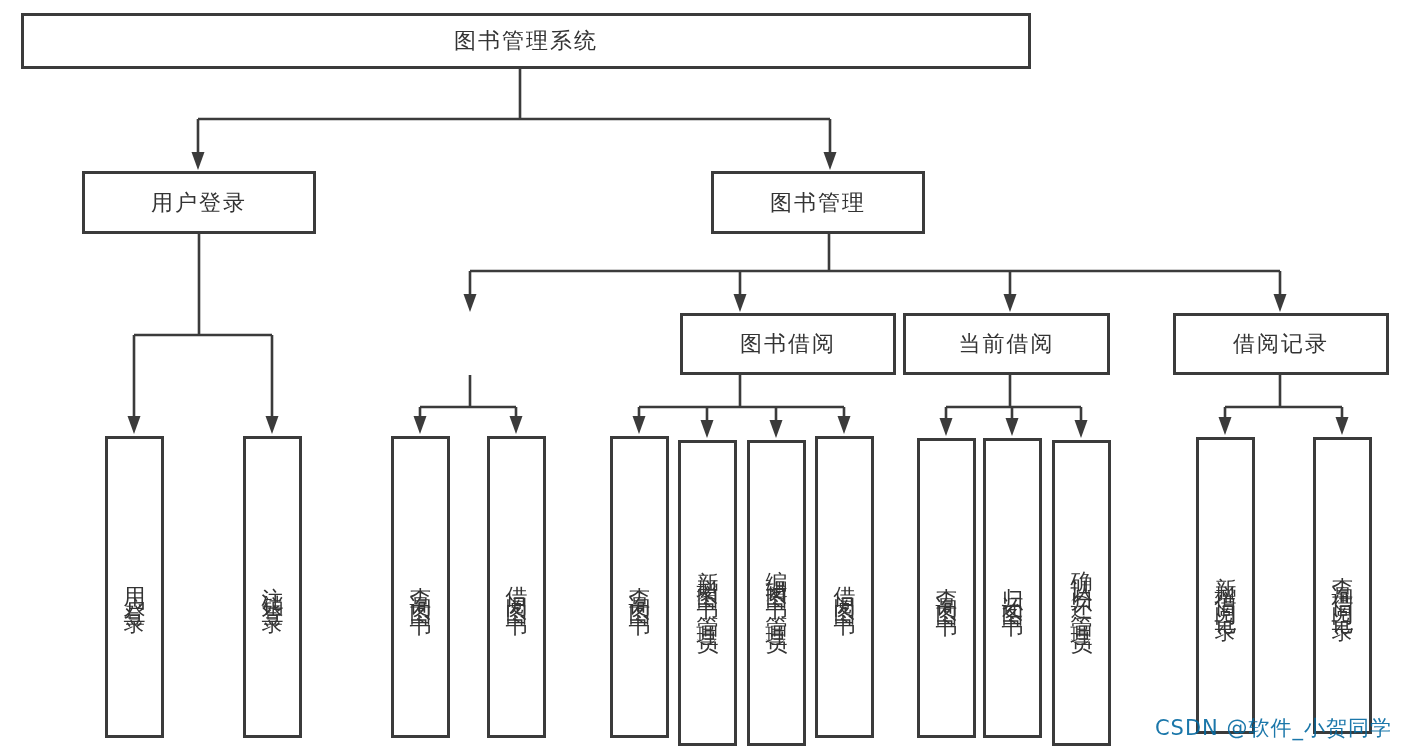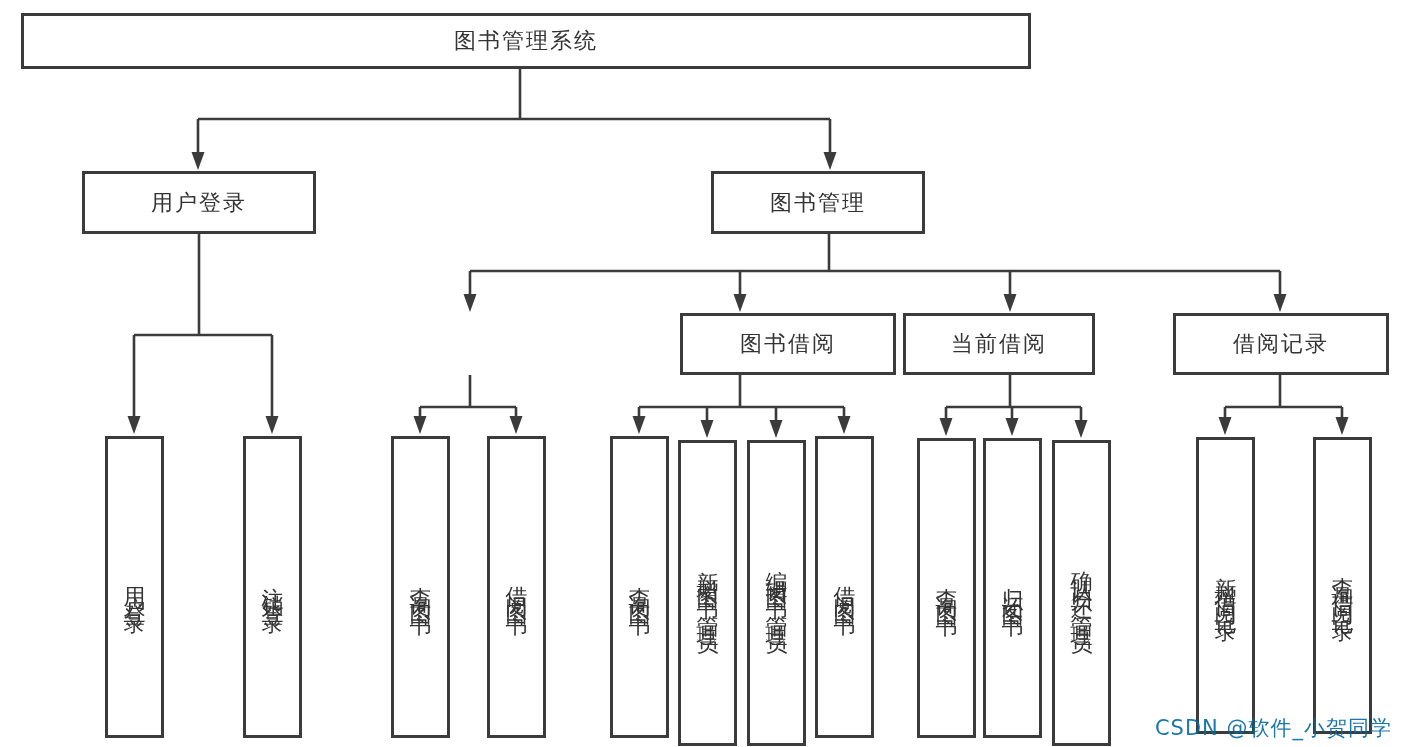--- a/index.html
+++ b/index.html
@@ -74,7 +74,7 @@
   .box-book-mgmt      { left: 711px;  top: 171px; width: 214px; height: 63px; }
   .box-new-books      { left: 363px;  top: 313px; width: 216px; height: 62px; }
   .box-book-borrow    { left: 633px;  top: 313px; width: 216px; height: 62px; margin-left: 47px; }
-  .box-current-borrow { left: 903px;  top: 313px; width: 192px; height: 62px; }
+  .box-current-borrow { left: 903px;  top: 313px; width: 207px; height: 62px; }
   .box-borrow-records { left: 1173px; top: 313px; width: 216px; height: 62px; }
   
   .leaf-g1a { left: 105px;  top: 436px; height: 302px; }

